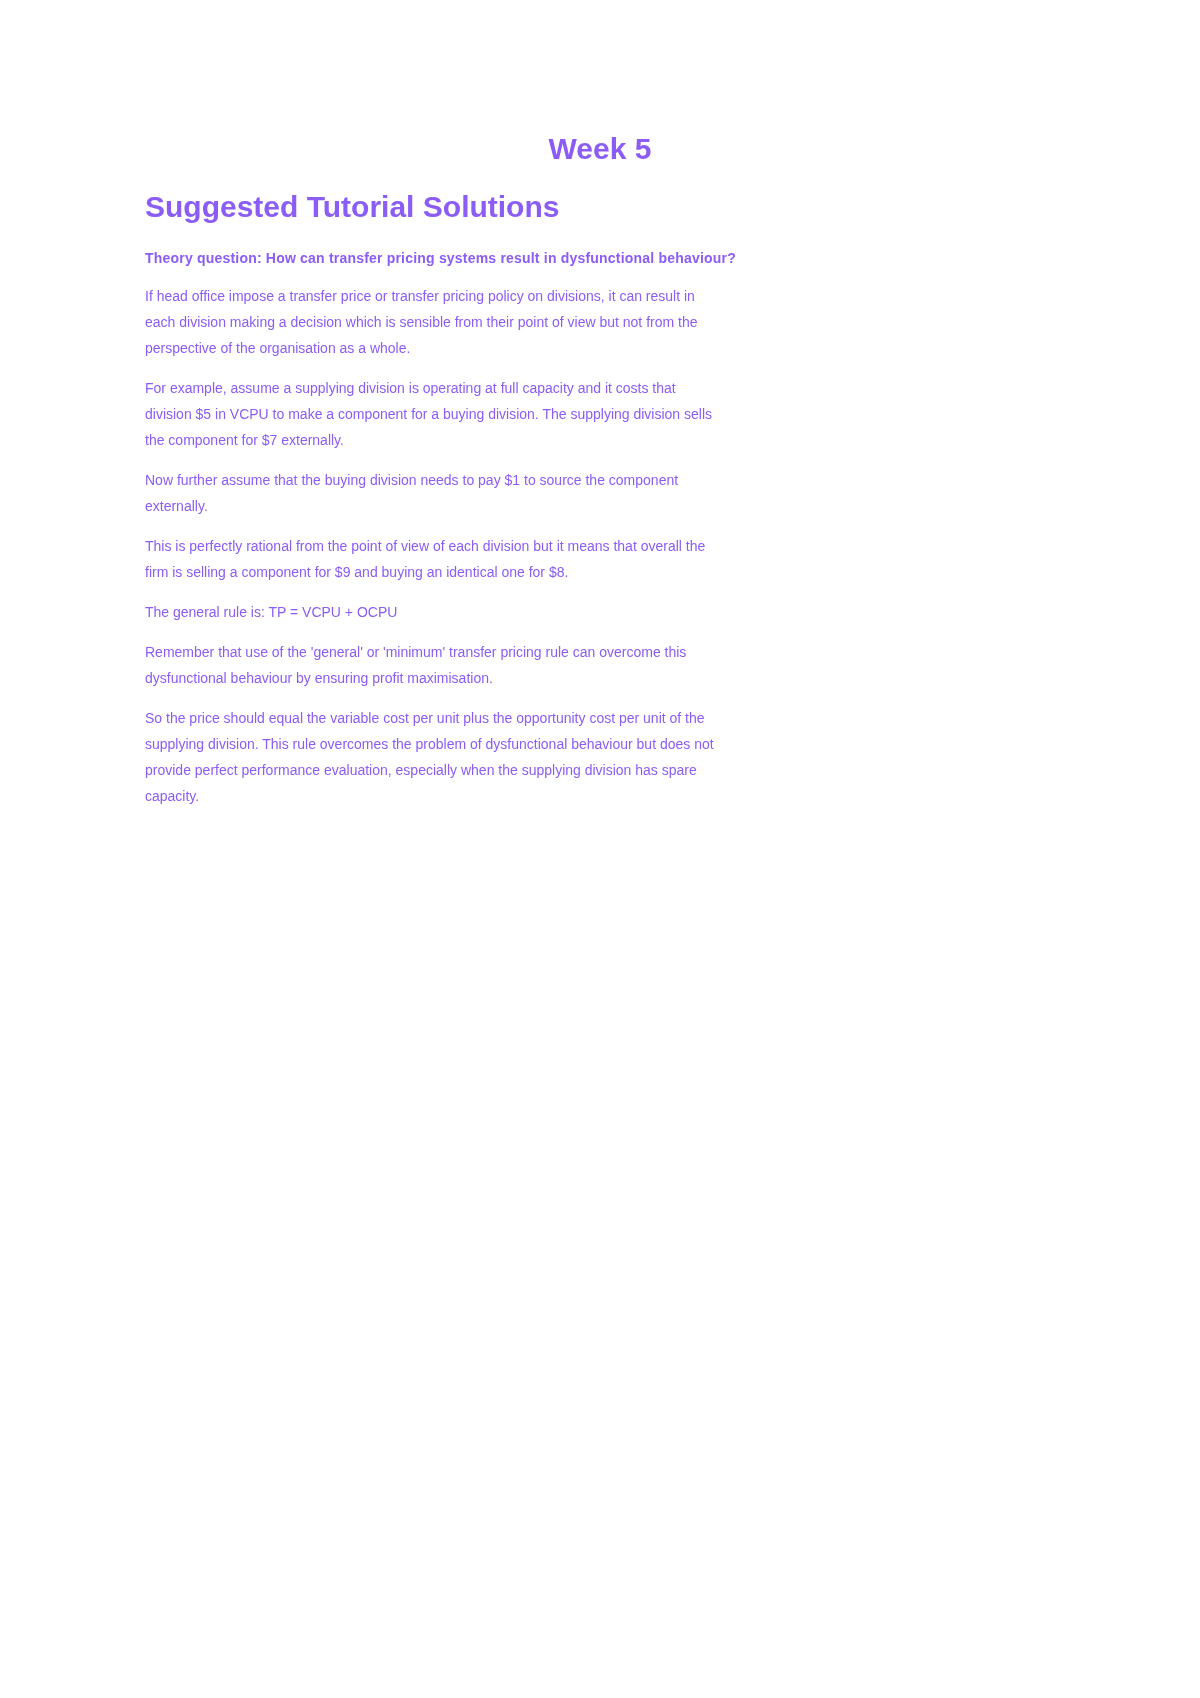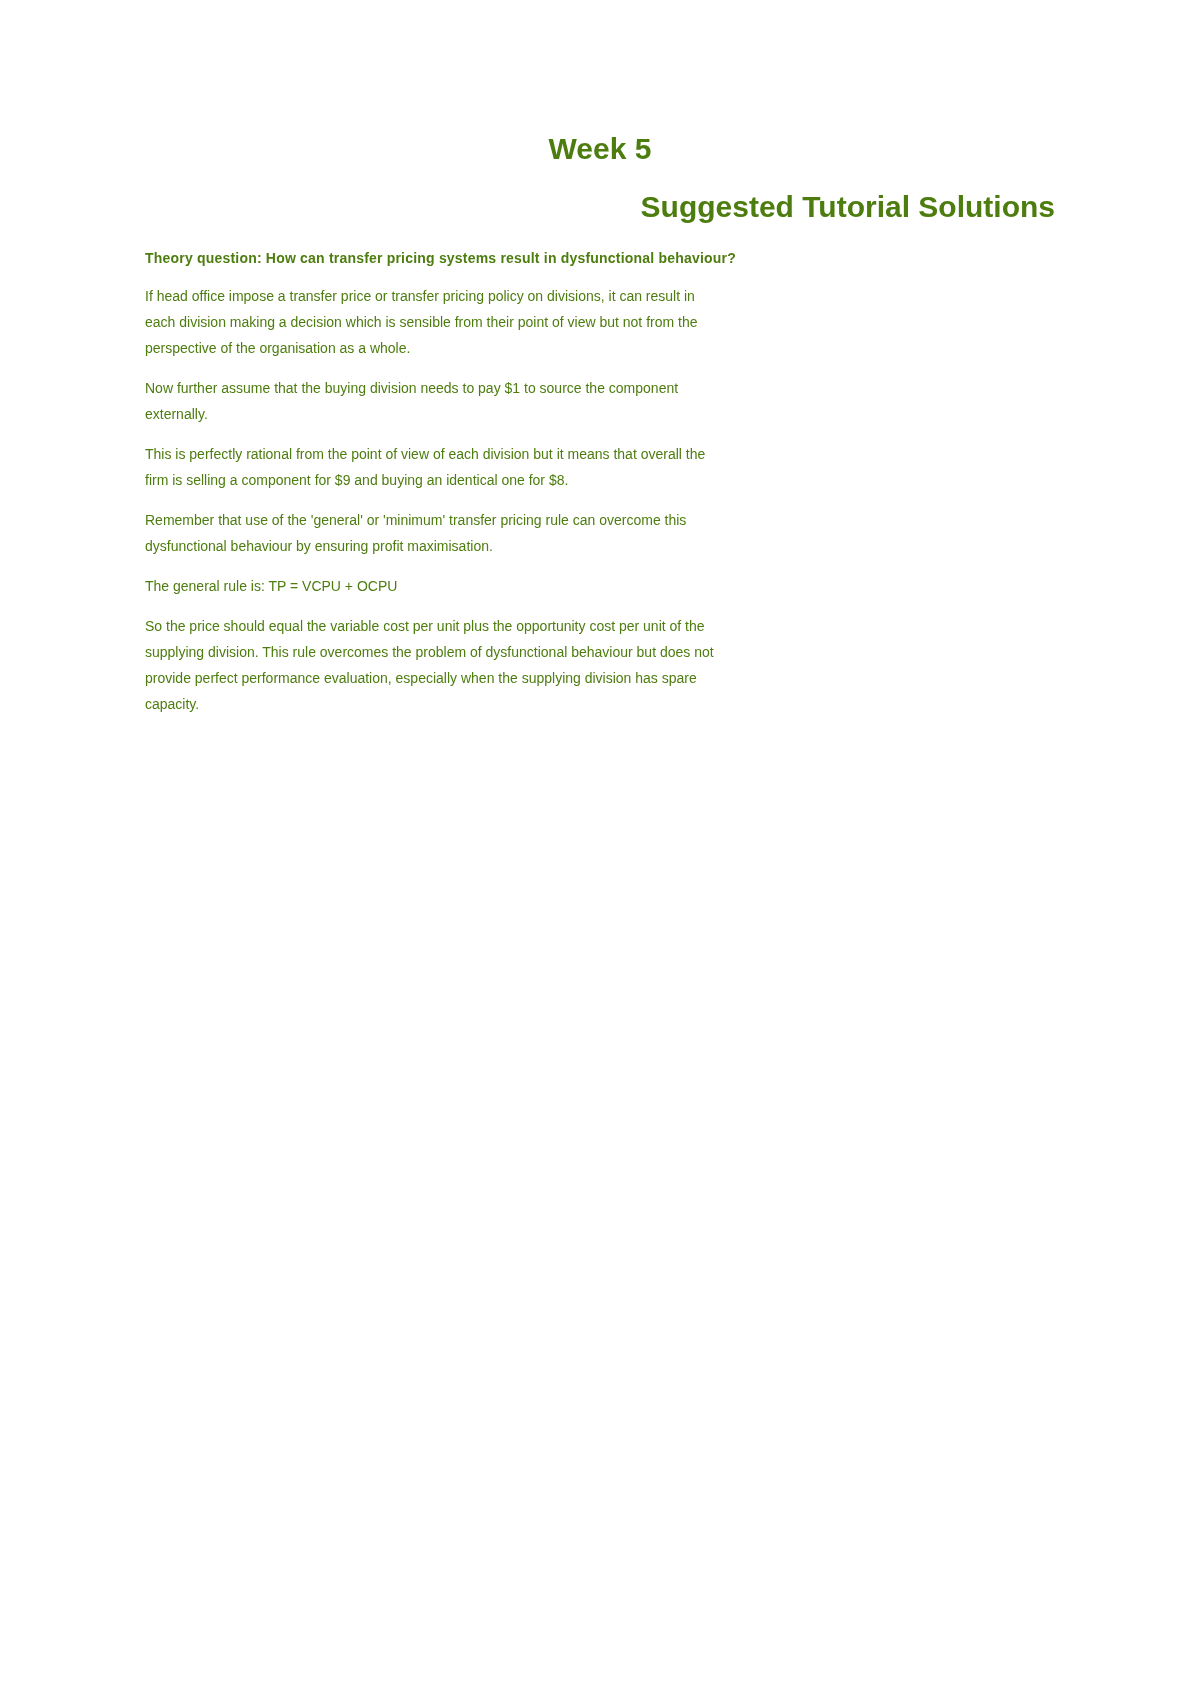--- a/index.html
+++ b/index.html
@@ -12,7 +12,7 @@
     width: 1200px;
     min-height: 1698px;
     background: #ffffff;
-    color: #4d7c0f;
+    color: #8b5cf6;
     font-family: "Liberation Sans", "DejaVu Sans", sans-serif;
     box-sizing: border-box;
     padding: 131px 145px 60px 145px;

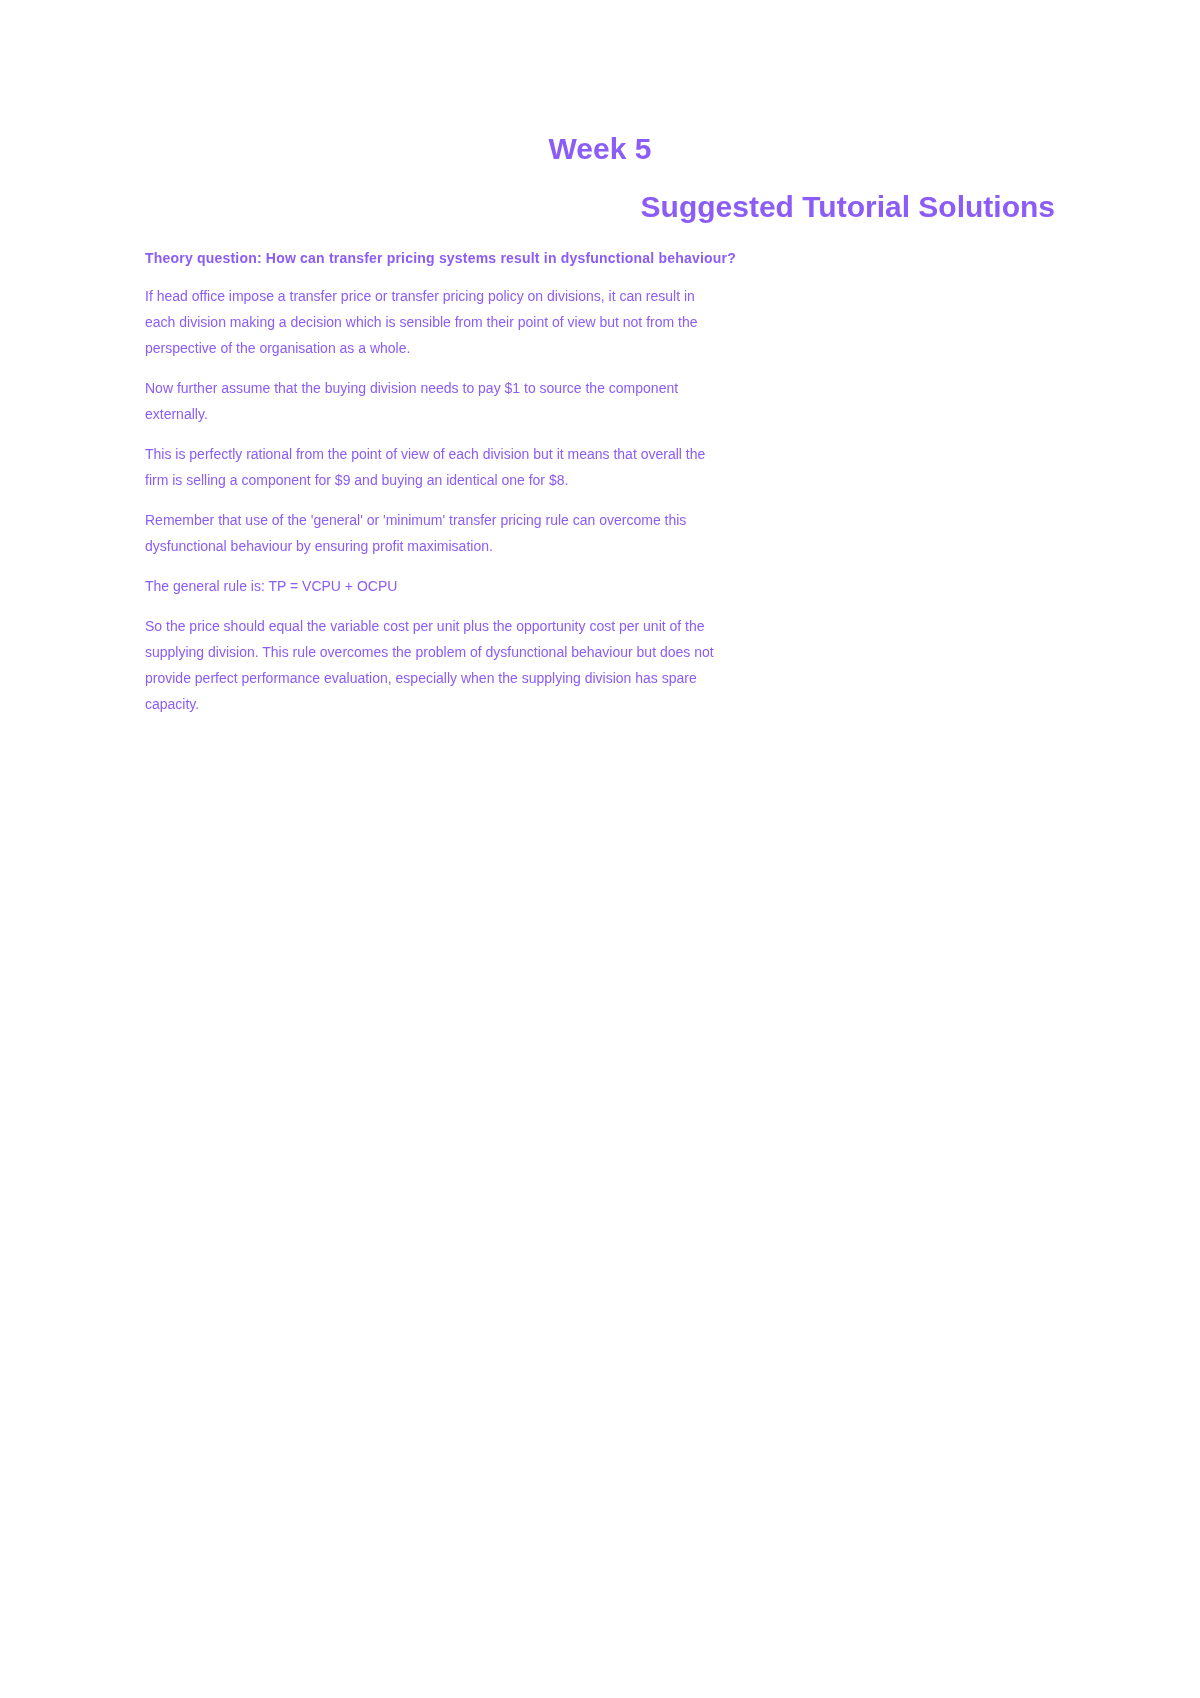--- a/index.html
+++ b/index.html
@@ -29,7 +29,7 @@
     font-size: 30px;
     line-height: 36px;
     font-weight: bold;
-    text-align: right;
+    text-align: left;
     margin: 0 0 20px 0;
   }
   .question-heading {

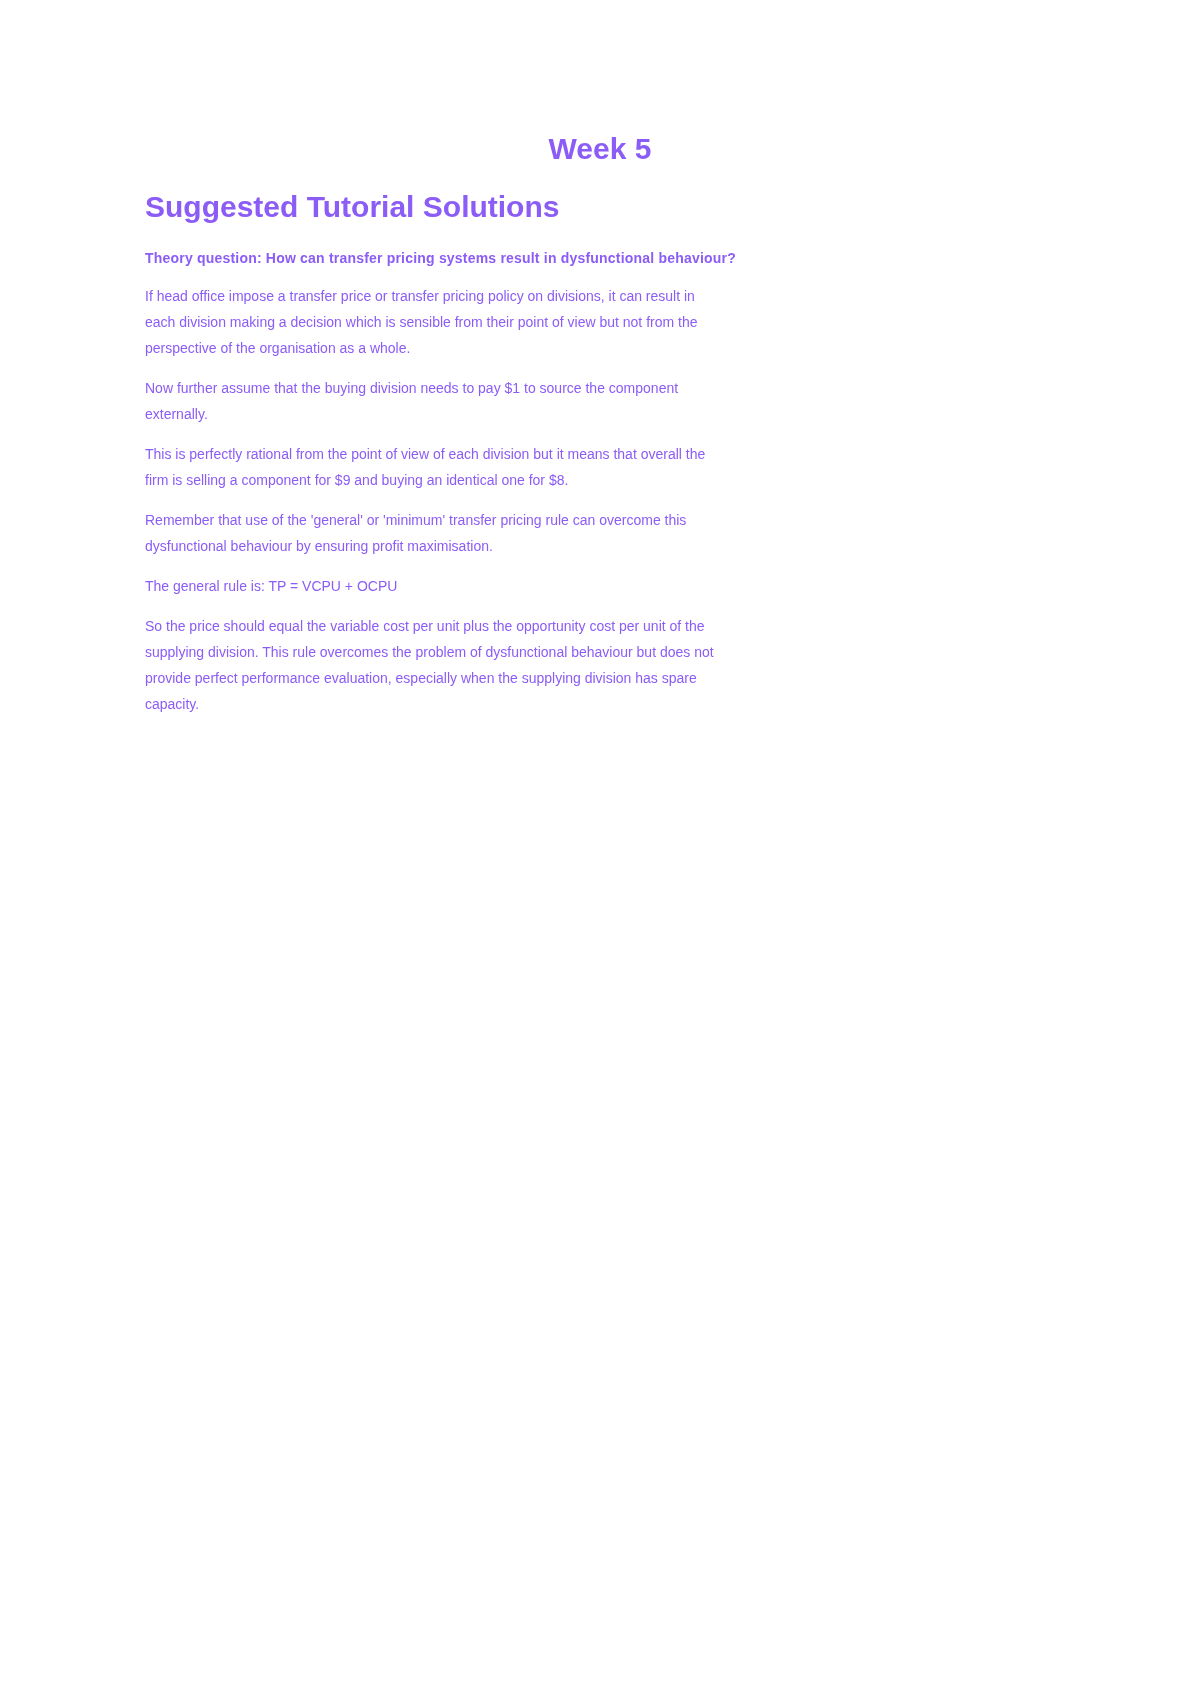--- a/index.html
+++ b/index.html
@@ -62,6 +62,9 @@
 each division making a decision which is sensible from their point of view but not from the
 perspective of the organisation as a whole.</p>
 
+  <p class="body-para">For example, assume a supplying division is operating at full capacity and it costs that
+division $5 in VCPU to make a component for a buying division. The supplying division sells
+the component for $7 externally.</p>
 
   <p class="body-para">Now further assume that the buying division needs to pay $1 to source the component
 externally.</p>

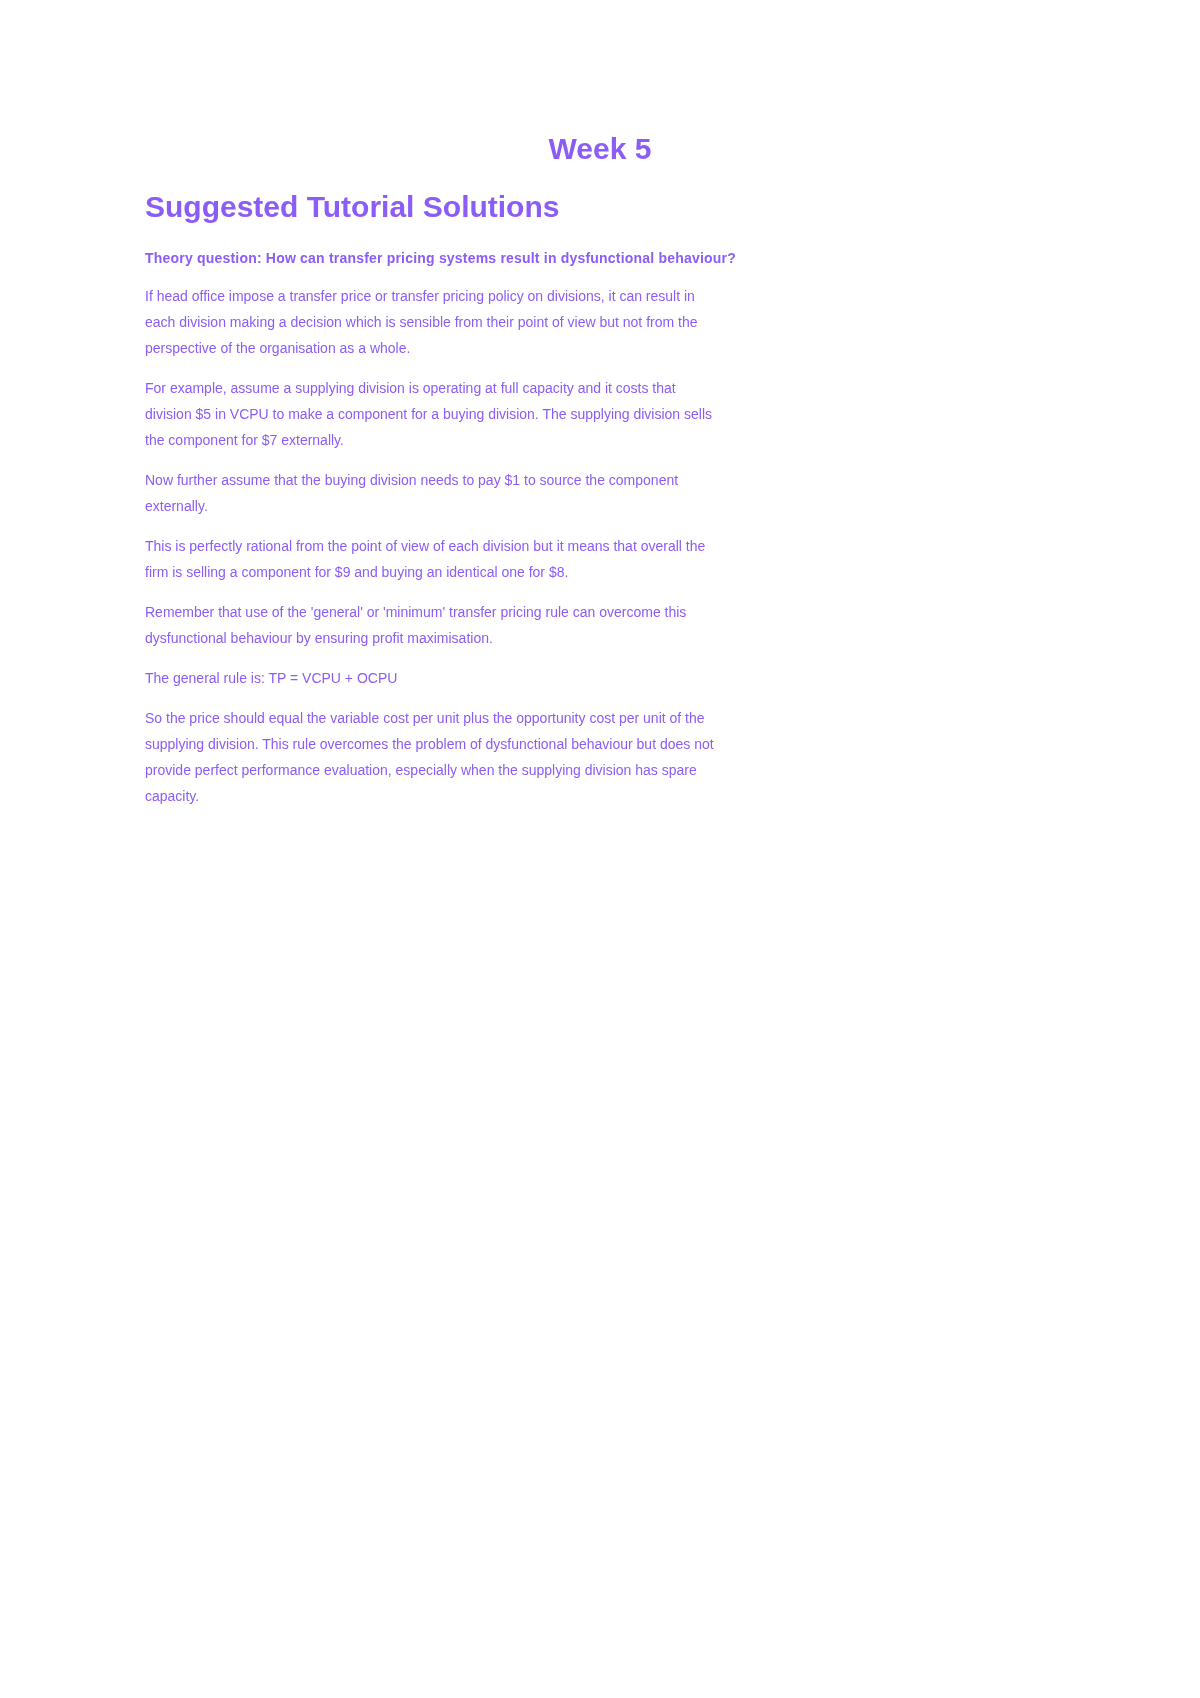--- a/index.html
+++ b/index.html
@@ -73,10 +73,10 @@
   <p class="body-para">This is perfectly rational from the point of view of each division but it means that overall the
 firm is selling a component for $9 and buying an identical one for $8.</p>
 
+  <p class="body-para">The general rule is: TP = VCPU + OCPU</p>
+
   <p class="body-para">Remember that use of the 'general' or 'minimum' transfer pricing rule can overcome this
 dysfunctional behaviour by ensuring profit maximisation.</p>
-
-  <p class="body-para">The general rule is: TP = VCPU + OCPU</p>
 
   <p class="body-para">So the price should equal the variable cost per unit plus the opportunity cost per unit of the
 supplying division. This rule overcomes the problem of dysfunctional behaviour but does not

